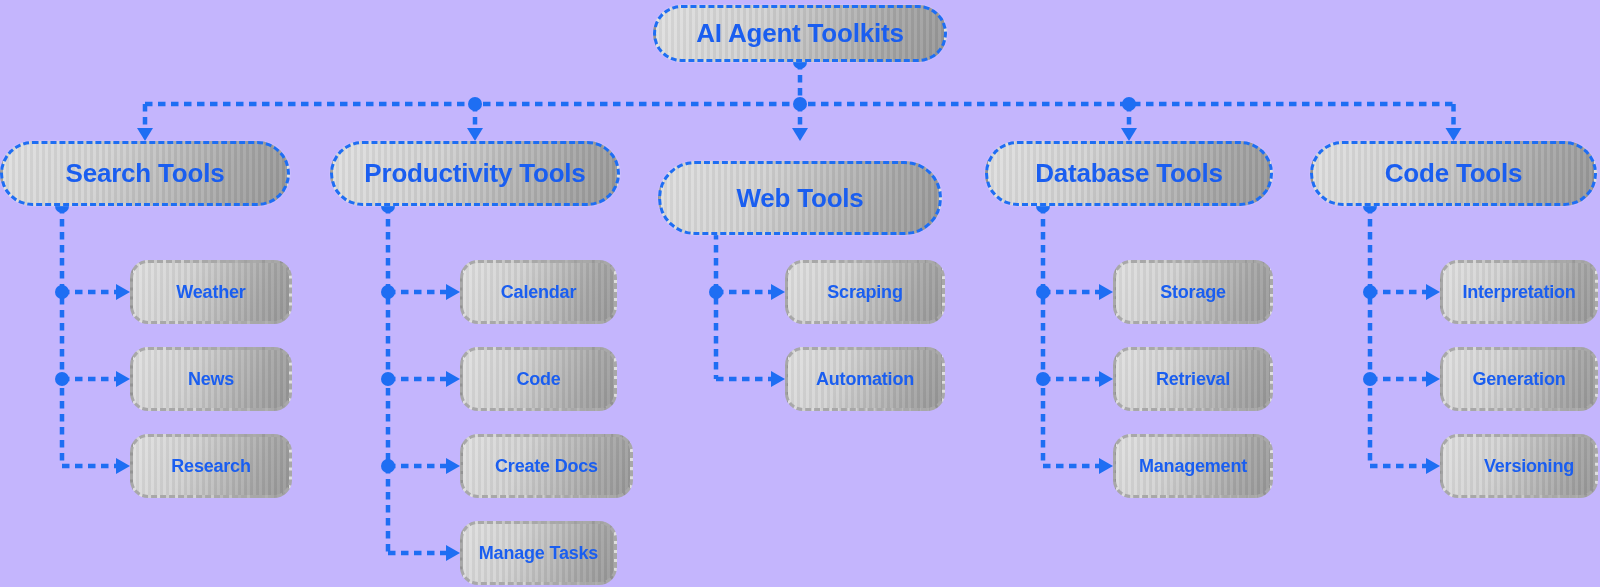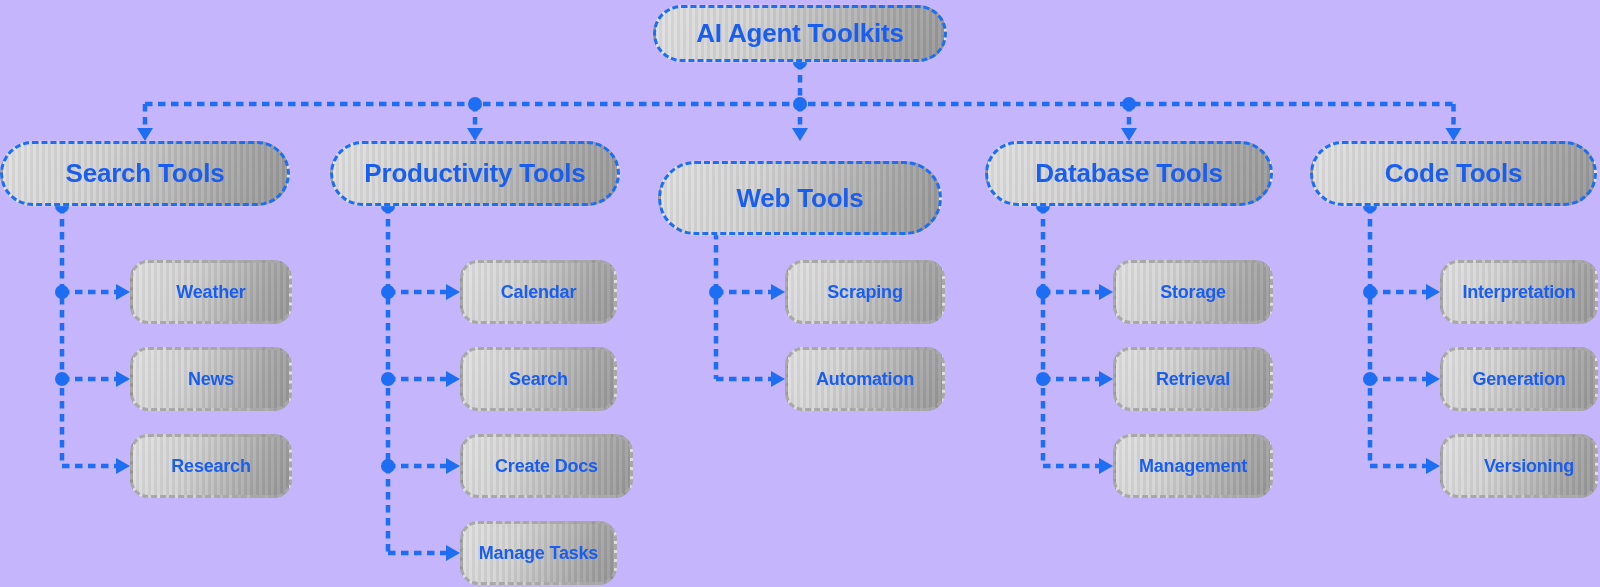--- a/index.html
+++ b/index.html
@@ -159,7 +159,7 @@
       <span class="label">Calendar</span>
     </div>
     <div class="node leaf-box" style="left: 460px; top: 347px; width: 157px; height: 64px;">
-      <span class="label">Search</span>
+      <span class="label">Code</span>
     </div>
     <div class="node leaf-box" style="left: 460px; top: 434px; width: 173px; height: 64px;">
       <span class="label">Create Docs</span>

